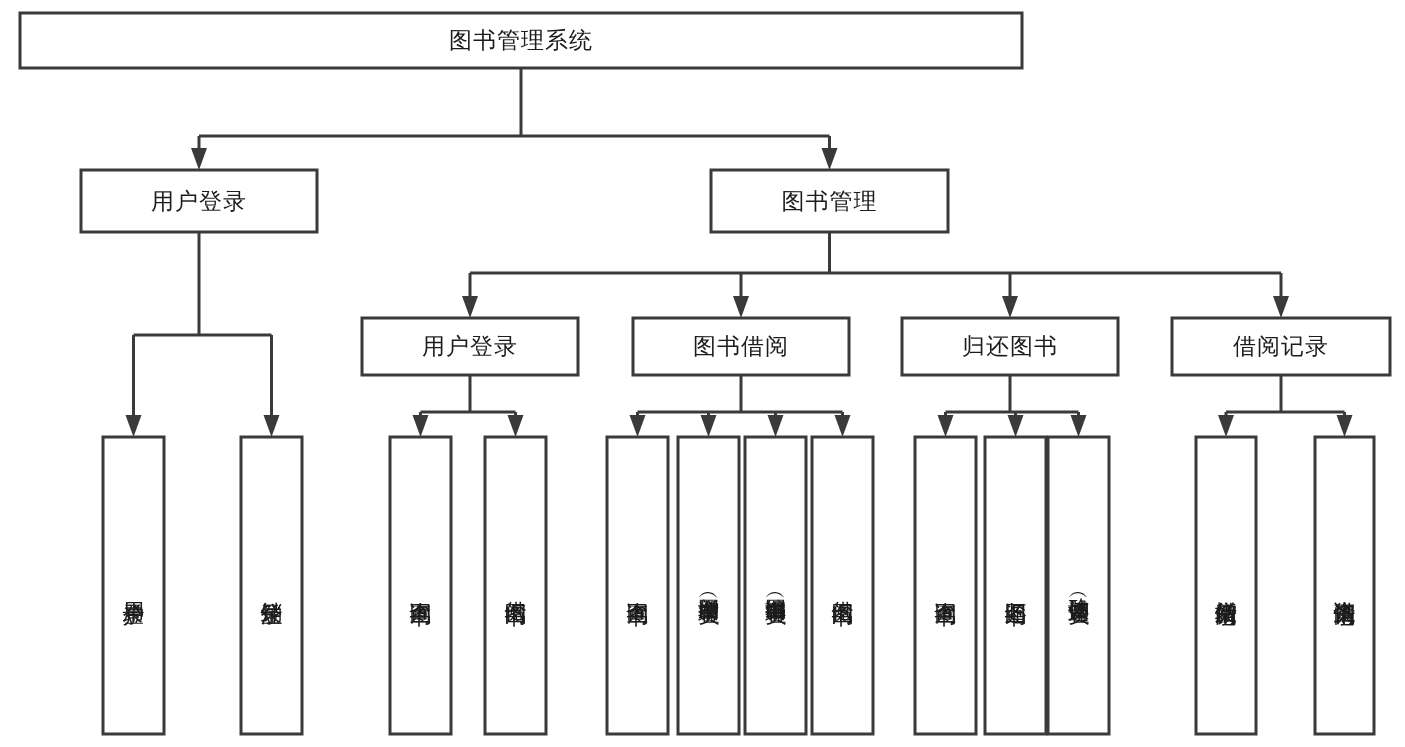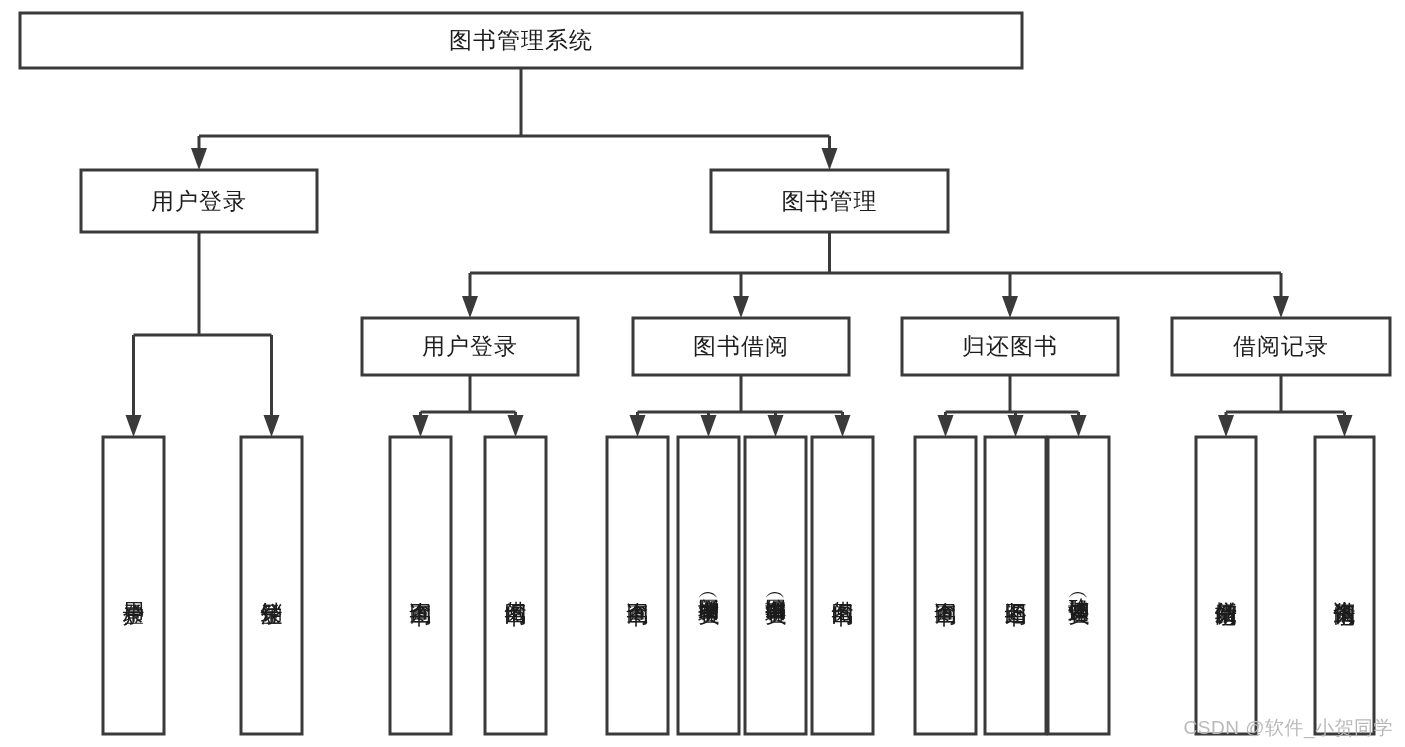--- a/index.html
+++ b/index.html
@@ -221,7 +221,6 @@
         <span class="vlabel-text">查询借阅记录</span>
       </div>
     </div>
-  <div id="watermark">CSDN @软件_小贺同学</div>
 </div>
 
 </body></html>

